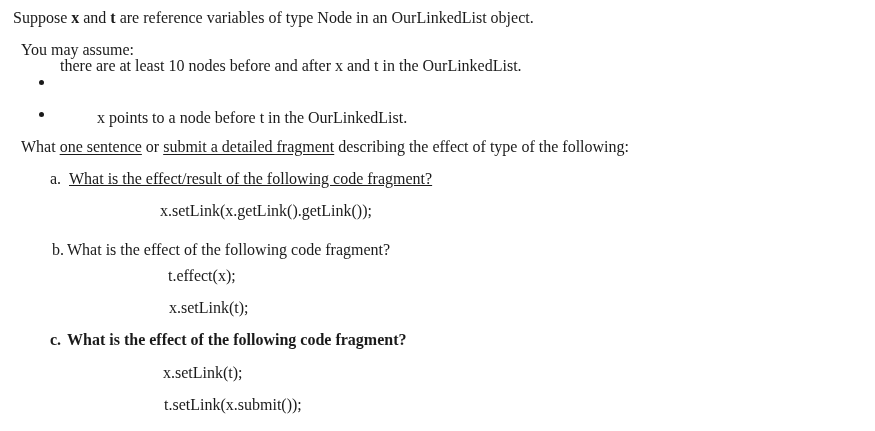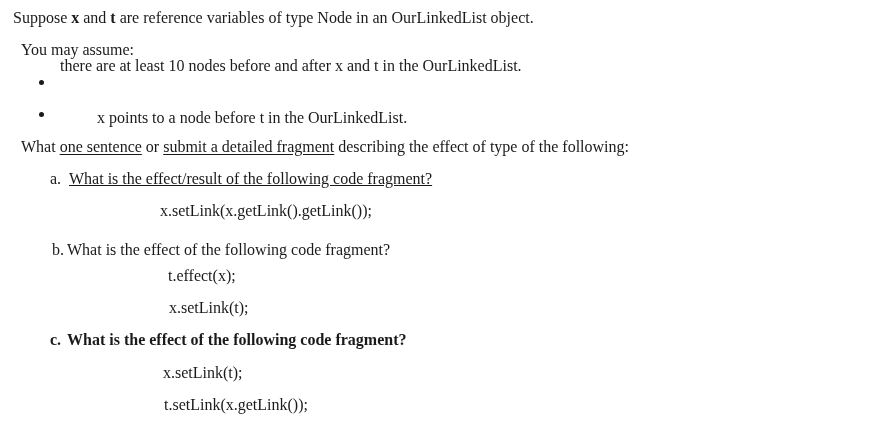--- a/index.html
+++ b/index.html
@@ -49,6 +49,6 @@
   <span style="display:inline-block; width:17px;">c.</span><span>What is the effect of the following code fragment?</span>
 </div>
 <div class="line" style="left:163px; top:363px;">x.setLink(t);</div>
-<div class="line" style="left:164px; top:395px;">t.setLink(x.getLink());</div>
+<div class="line" style="left:164px; top:395px;">t.setLink(x.submit());</div>
 
 </body></html>

